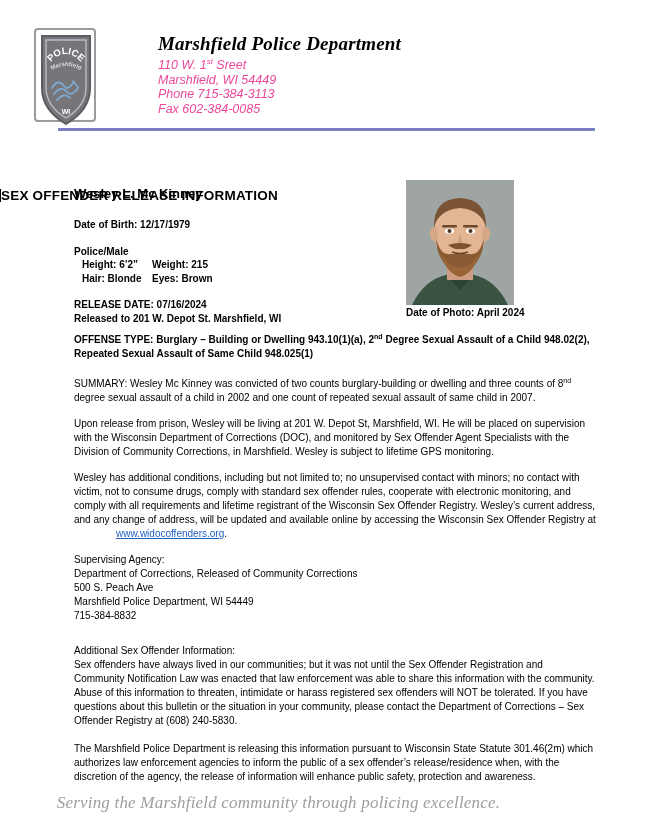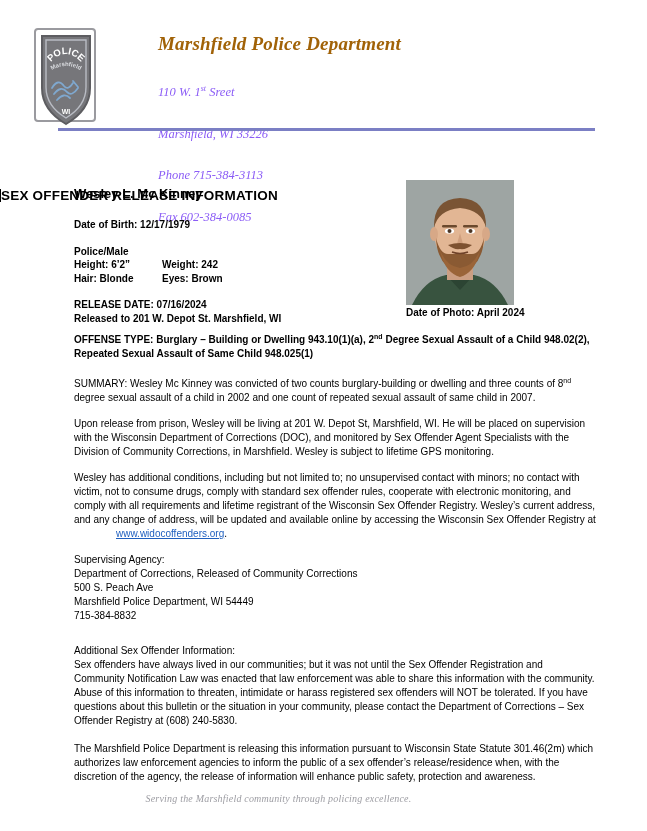--- a/index.html
+++ b/index.html
@@ -70,7 +70,7 @@
     font-weight: bold;
     font-size: 19px;
     letter-spacing: 0.2px;
-    color: #a16207;
+    color: #000000;
     line-height: 22px;
     white-space: nowrap;
   }

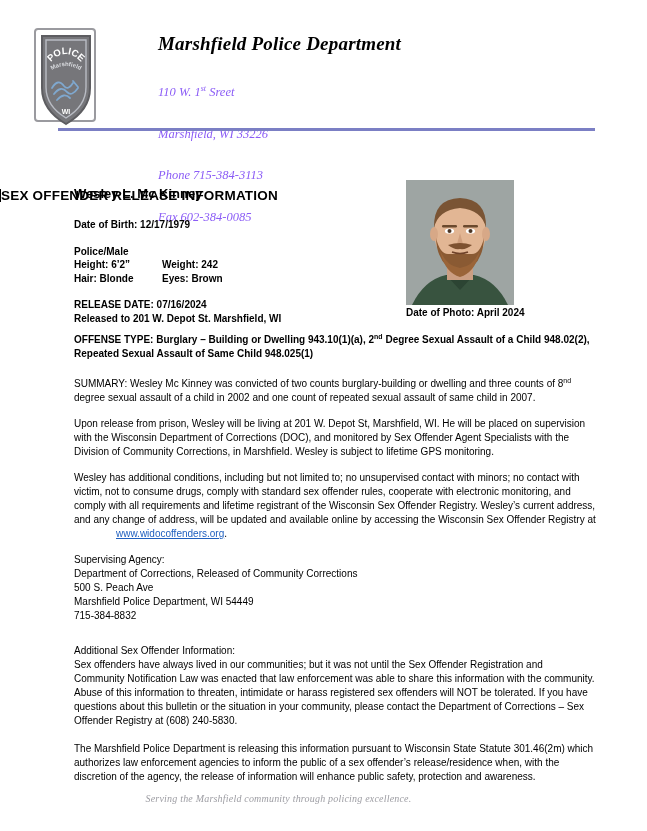--- a/index.html
+++ b/index.html
@@ -75,13 +75,12 @@
     white-space: nowrap;
   }
   .dept-line {
-    font-family: Liberation Serif, serif;
+    font-family: Liberation Sans, sans-serif;
     font-style: italic;
     font-size: 12.5px;
-    color: #8b5cf6;
+    color: #ec4899;
     line-height: 14.5px;
     white-space: nowrap;
-    margin-top: 27px;
   }
   .dept-line sup {
     font-size: 8px;

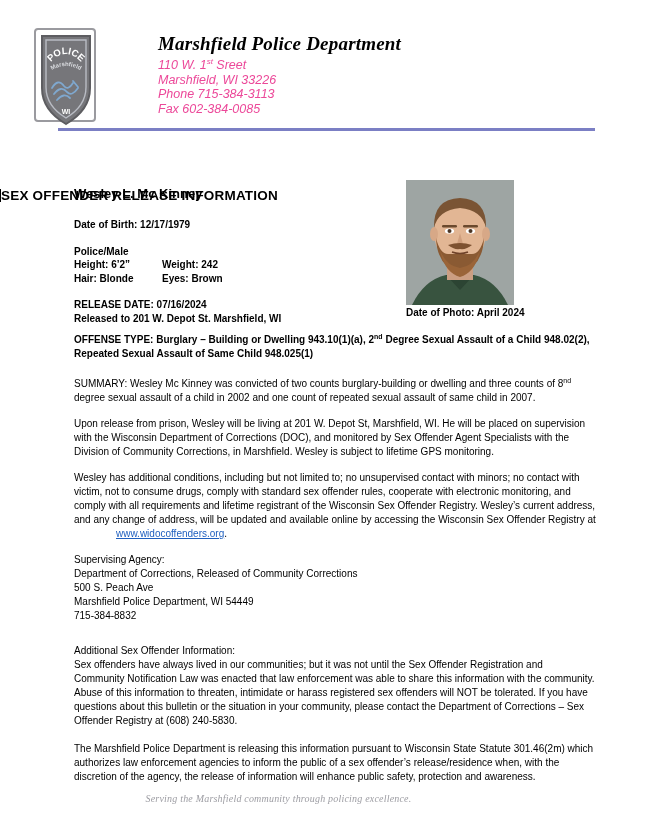--- a/index.html
+++ b/index.html
@@ -257,7 +257,7 @@
       <div class="dept-line">
         <span>110 W. 1</span><sup>st</sup><span> Sreet</span>
       </div>
-      <div class="dept-line">Marshfield, WI  33226</div>
+      <div class="dept-line">Marshfield, WI  54449</div>
       <div class="dept-line">Phone  715-384-3113</div>
       <div class="dept-line">Fax  602-384-0085</div>
     </div>

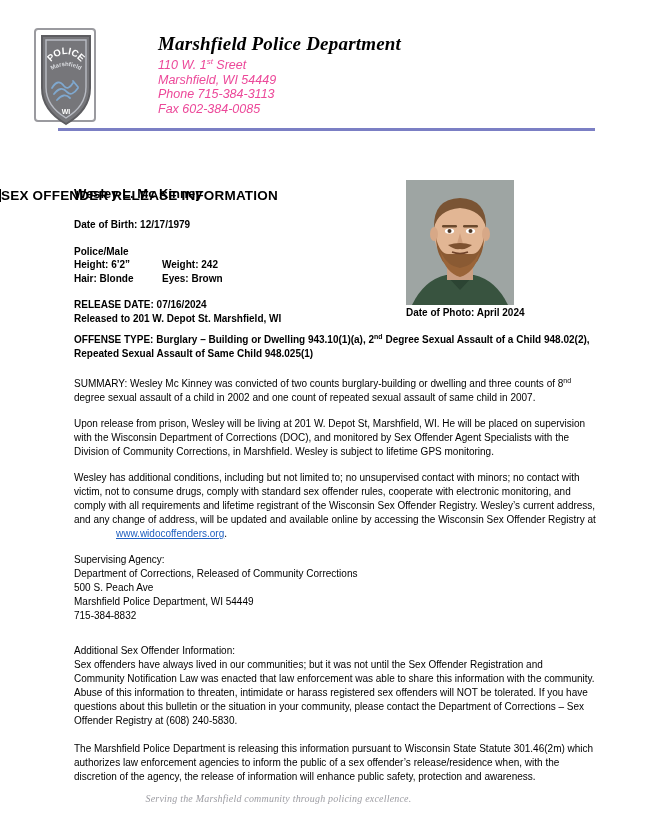--- a/index.html
+++ b/index.html
@@ -147,7 +147,7 @@
     line-height: 13.5px;
     display: flex;
   }
-  .two-col .c1 { width: 88px; }
+  .two-col .c1 { width: 70px; margin-left: 8px; }
   .two-col .c2 { width: 140px; }
 
   

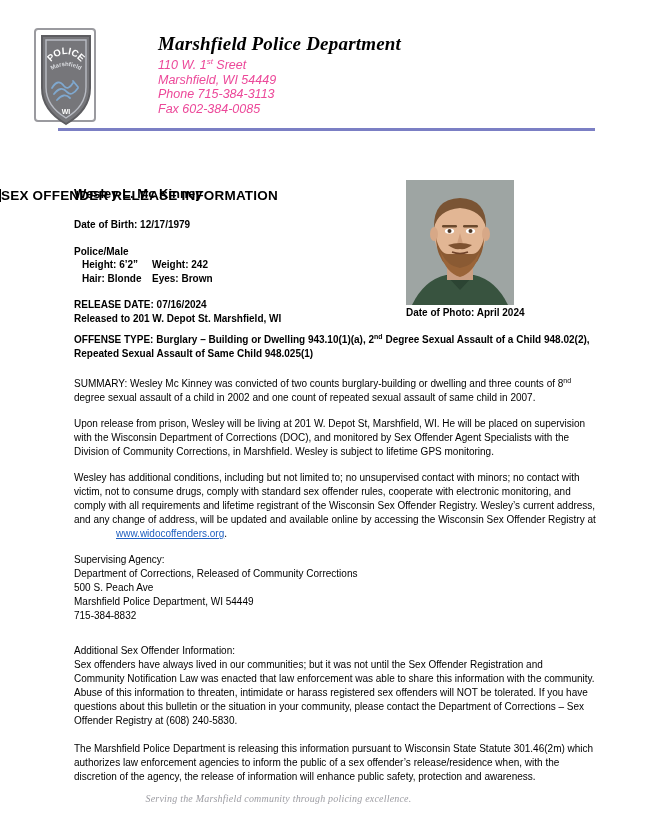--- a/index.html
+++ b/index.html
@@ -277,7 +277,7 @@
     <div class="fact-line">Police/Male</div>
     <div class="two-col">
       <span class="c1">Height: 6’2”</span>
-      <span class="c2">Weight: 242</span>
+      <span class="c2">Weight: 215</span>
     </div>
     <div class="two-col">
       <span class="c1">Hair: Blonde</span>

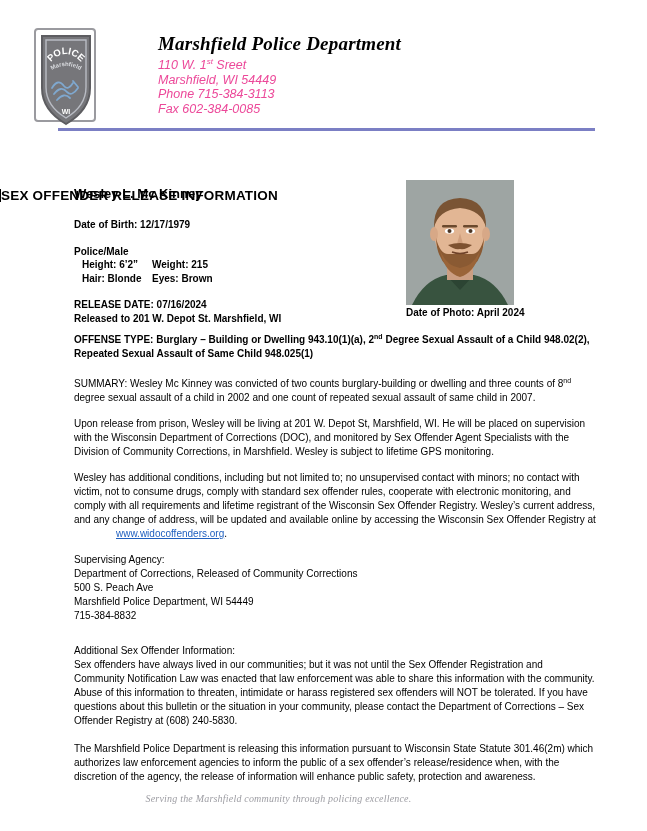--- a/index.html
+++ b/index.html
@@ -217,7 +217,7 @@
     text-align: center;
     font-family: "Liberation Serif", serif;
     font-style: italic;
-    font-size: 10px;
+    font-size: 17px;
     color: #9d9da3;
     letter-spacing: 0.2px;
   }

